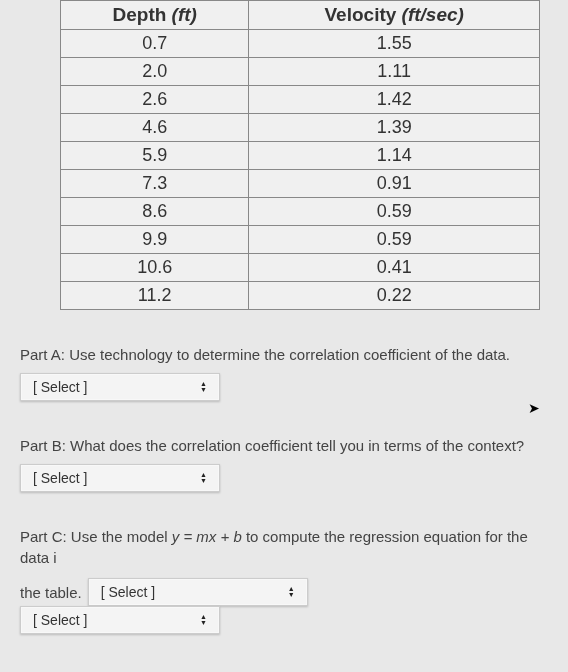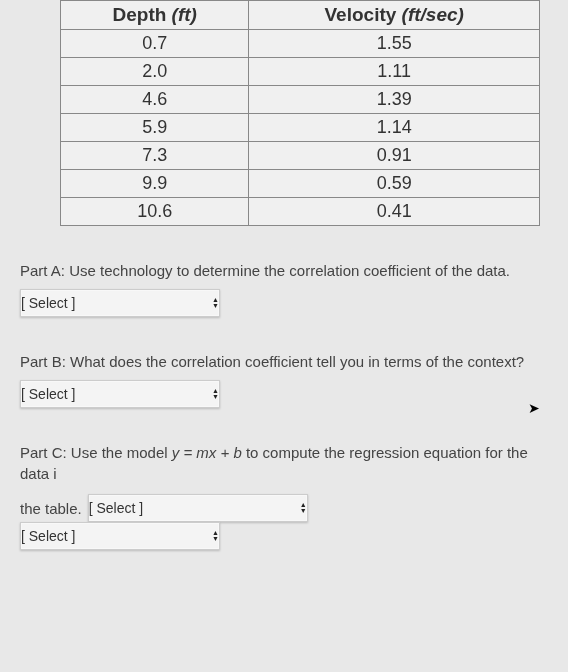--- a/index.html
+++ b/index.html
@@ -109,6 +109,10 @@
           <td>1.11</td>
         </tr>
         <tr>
+          <td>2.6</td>
+          <td>1.42</td>
+        </tr>
+        <tr>
           <td>4.6</td>
           <td>1.39</td>
         </tr>

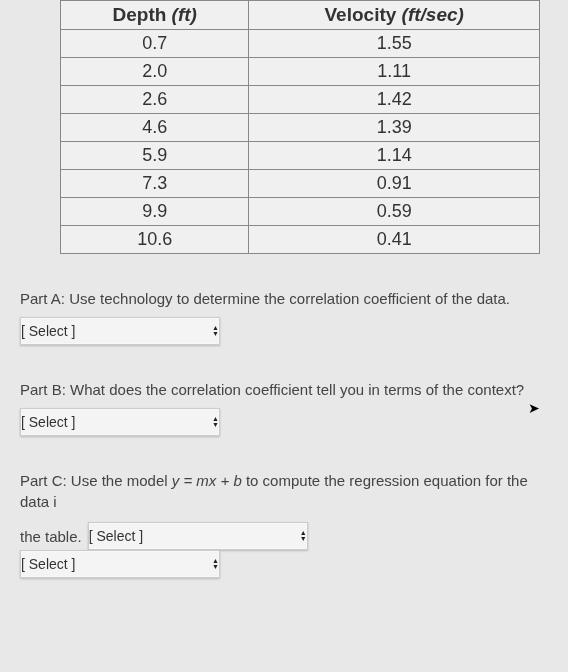--- a/index.html
+++ b/index.html
@@ -125,6 +125,10 @@
           <td>0.91</td>
         </tr>
         <tr>
+          <td>8.6</td>
+          <td>0.59</td>
+        </tr>
+        <tr>
           <td>9.9</td>
           <td>0.59</td>
         </tr>

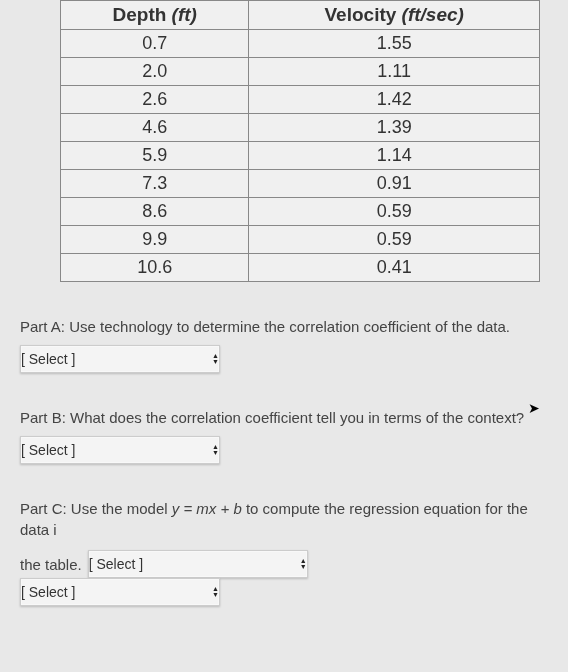--- a/index.html
+++ b/index.html
@@ -136,6 +136,10 @@
           <td>10.6</td>
           <td>0.41</td>
         </tr>
+        <tr>
+          <td>11.2</td>
+          <td>0.22</td>
+        </tr>
       </tbody>
   </table>
 

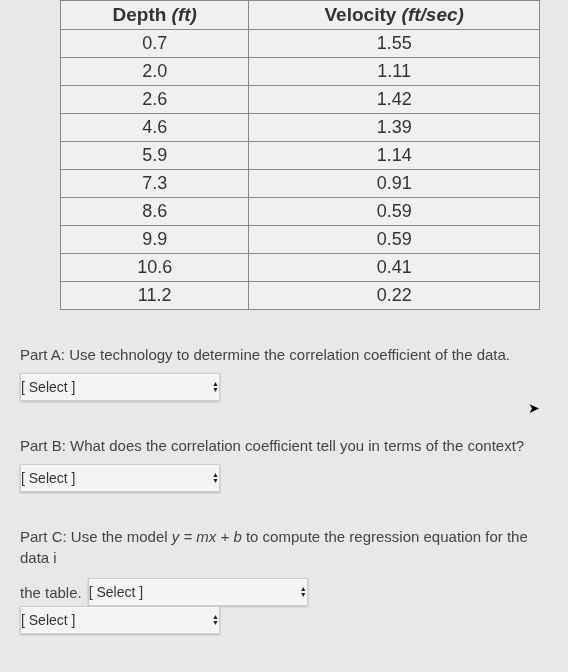--- a/index.html
+++ b/index.html
@@ -51,7 +51,7 @@
       background: #f4f4f4;
       border: 1px solid #ccc;
       box-shadow: 0 1px 2px rgba(0,0,0,0.2), inset 0 0 0 1px rgba(255,255,255,0.4);
-      padding: 5px 0;
+      padding: 5px 12px;
       font-size: 14px;
       color: #333;
       cursor: pointer;

